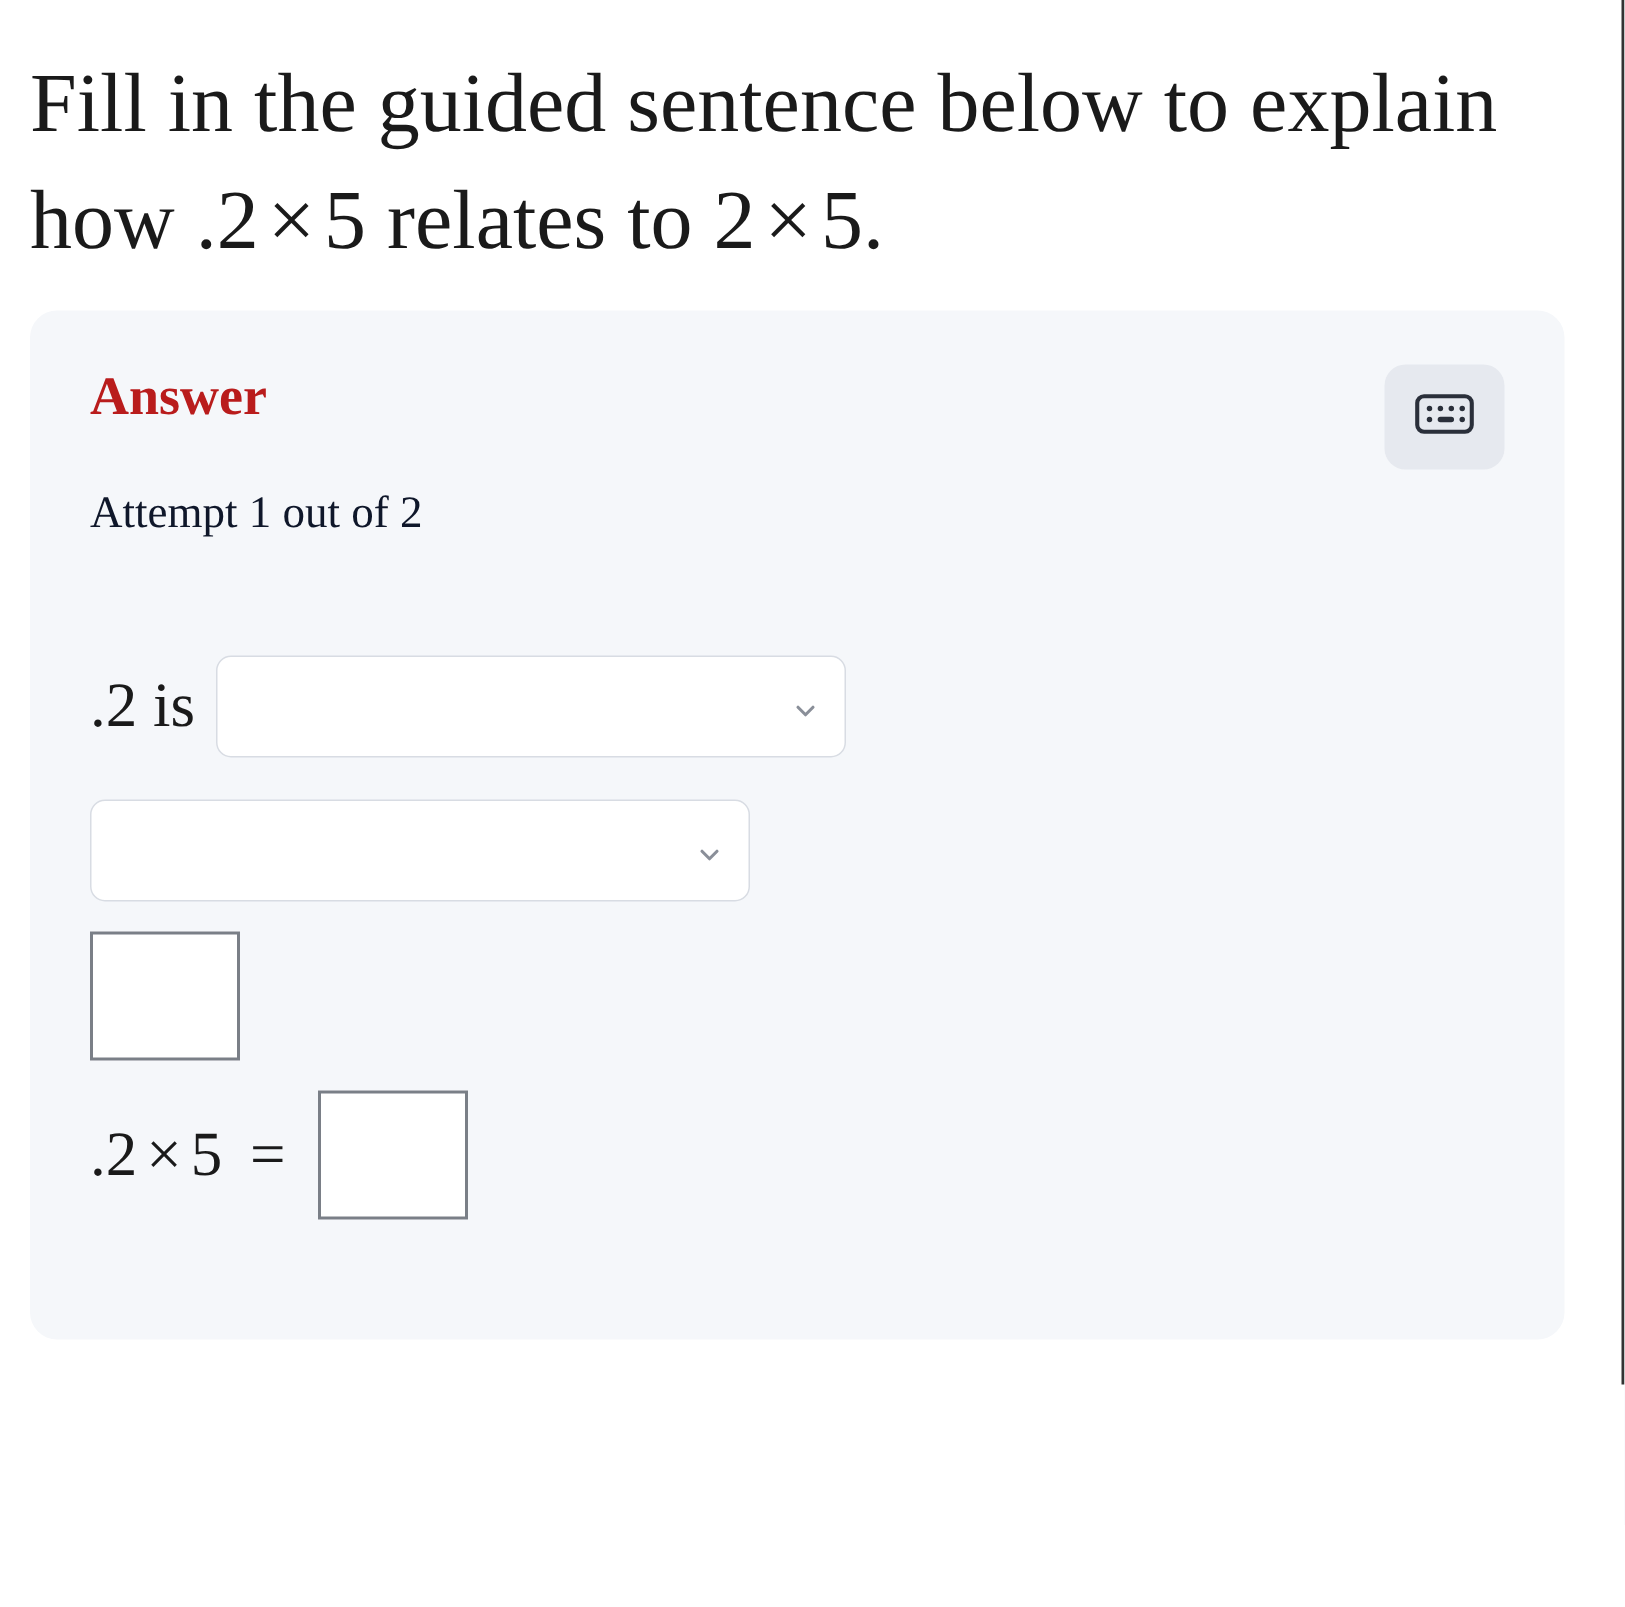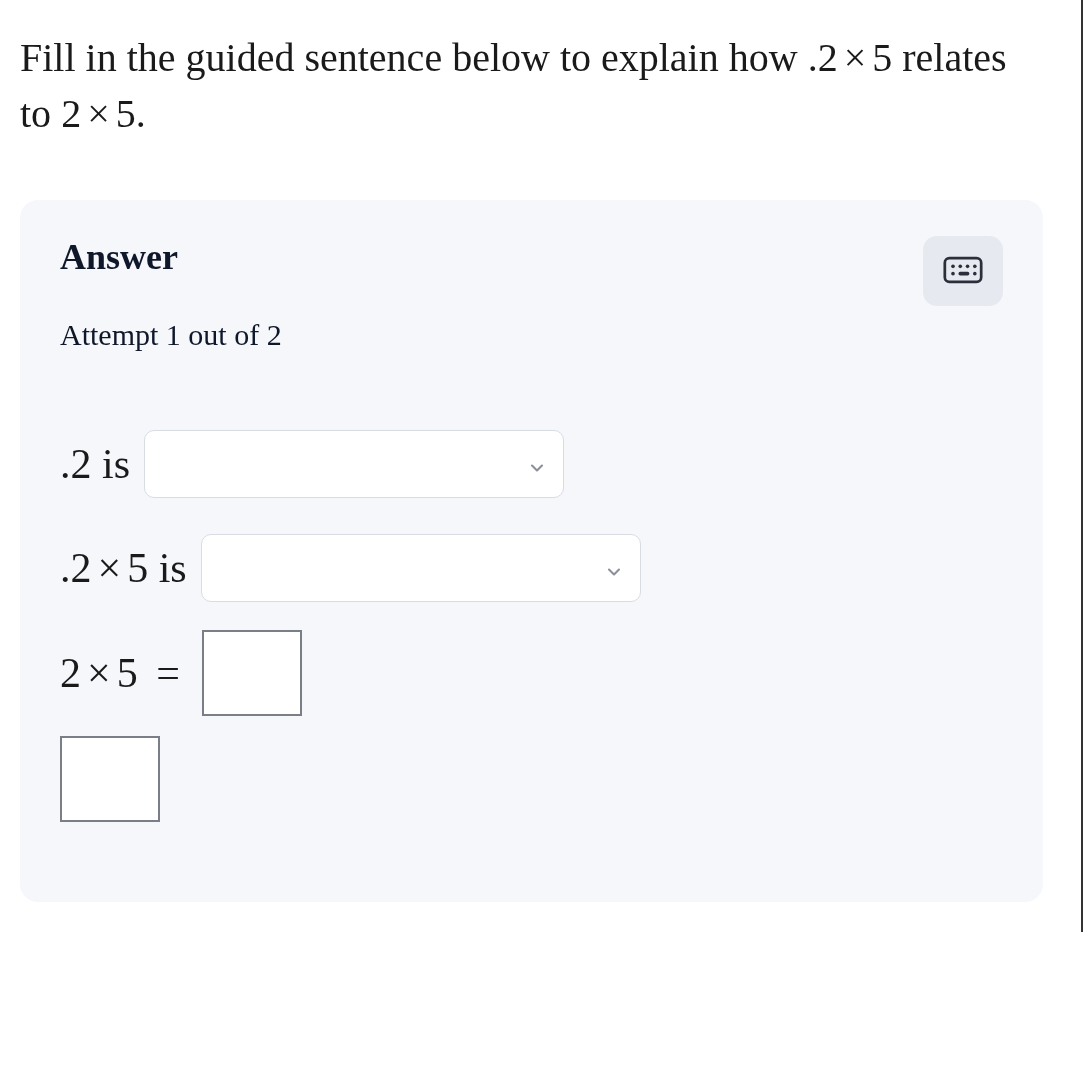--- a/index.html
+++ b/index.html
@@ -20,9 +20,9 @@
       background: #333;
     }
     .question-text {
-      font-size: 40px;
+      font-size: 56px;
       line-height: 1.4;
-      margin-bottom: 58px;
+      margin-bottom: 20px;
       font-weight: 400;
       padding-right: 30px;
     }

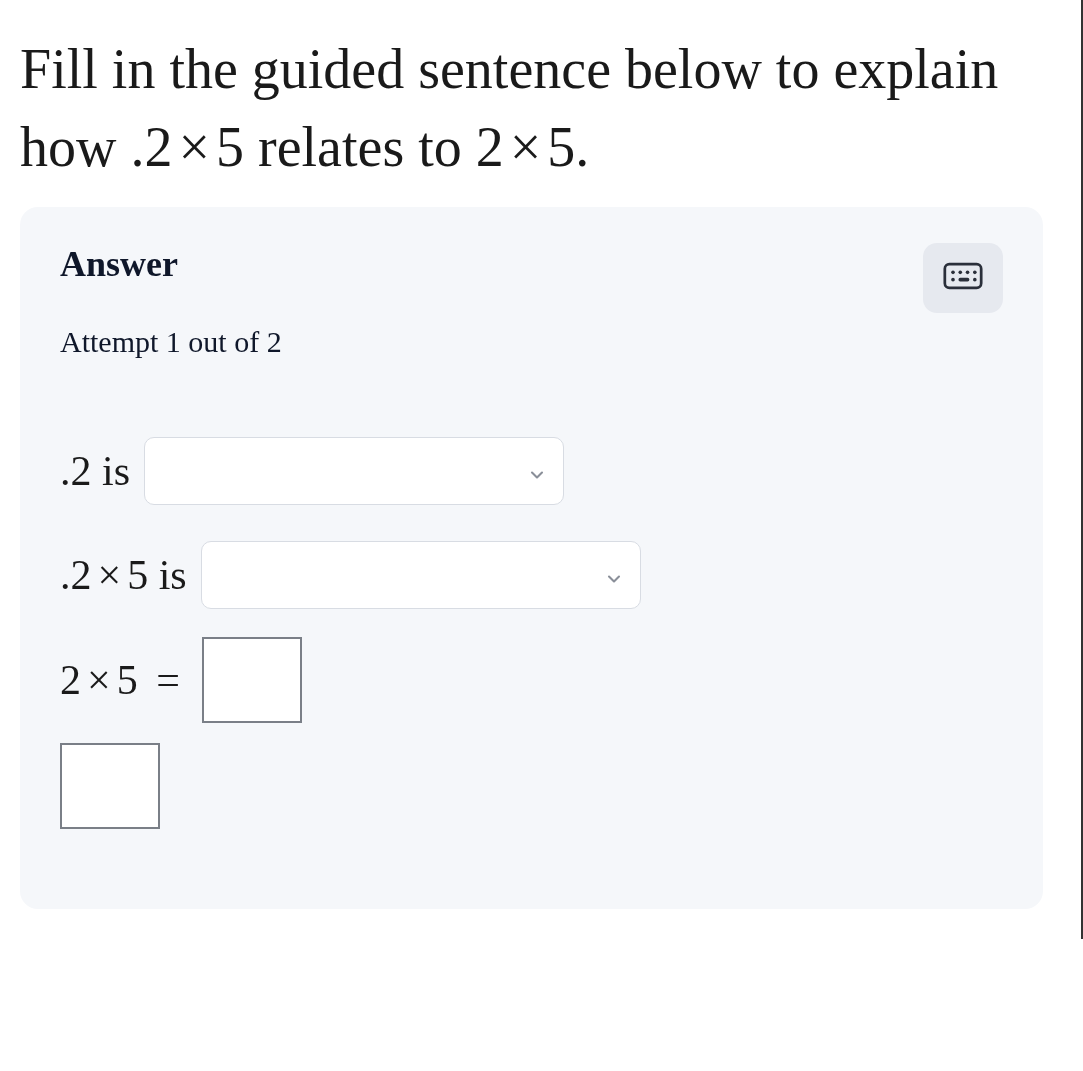--- a/index.html
+++ b/index.html
@@ -49,7 +49,7 @@
       font-family: Georgia, serif;
       font-size: 36px;
       font-weight: 700;
-      color: #0f172a;
+      color: #b91c1c;
     }
     .attempt-text {
       font-family: Georgia, serif;

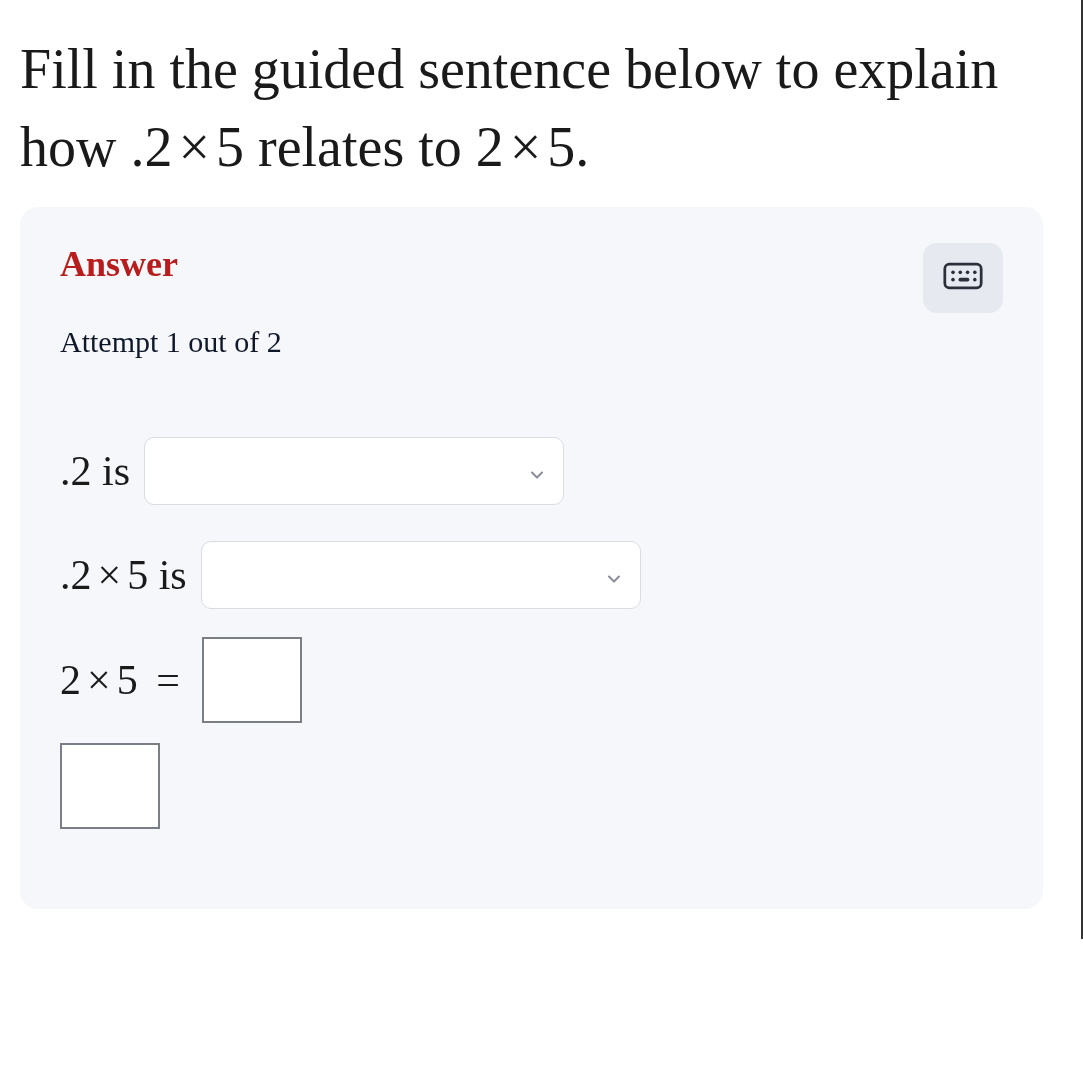--- a/index.html
+++ b/index.html
@@ -167,9 +167,6 @@
     </div>
 
     <div class="sentence-row">
-      <span class="text-frag math">
-        <span>.2</span><span class="times">×</span><span>5 is</span>
-      </span>
       <div class="dropdown narrow">
         <span></span>
         <span class="chevron">

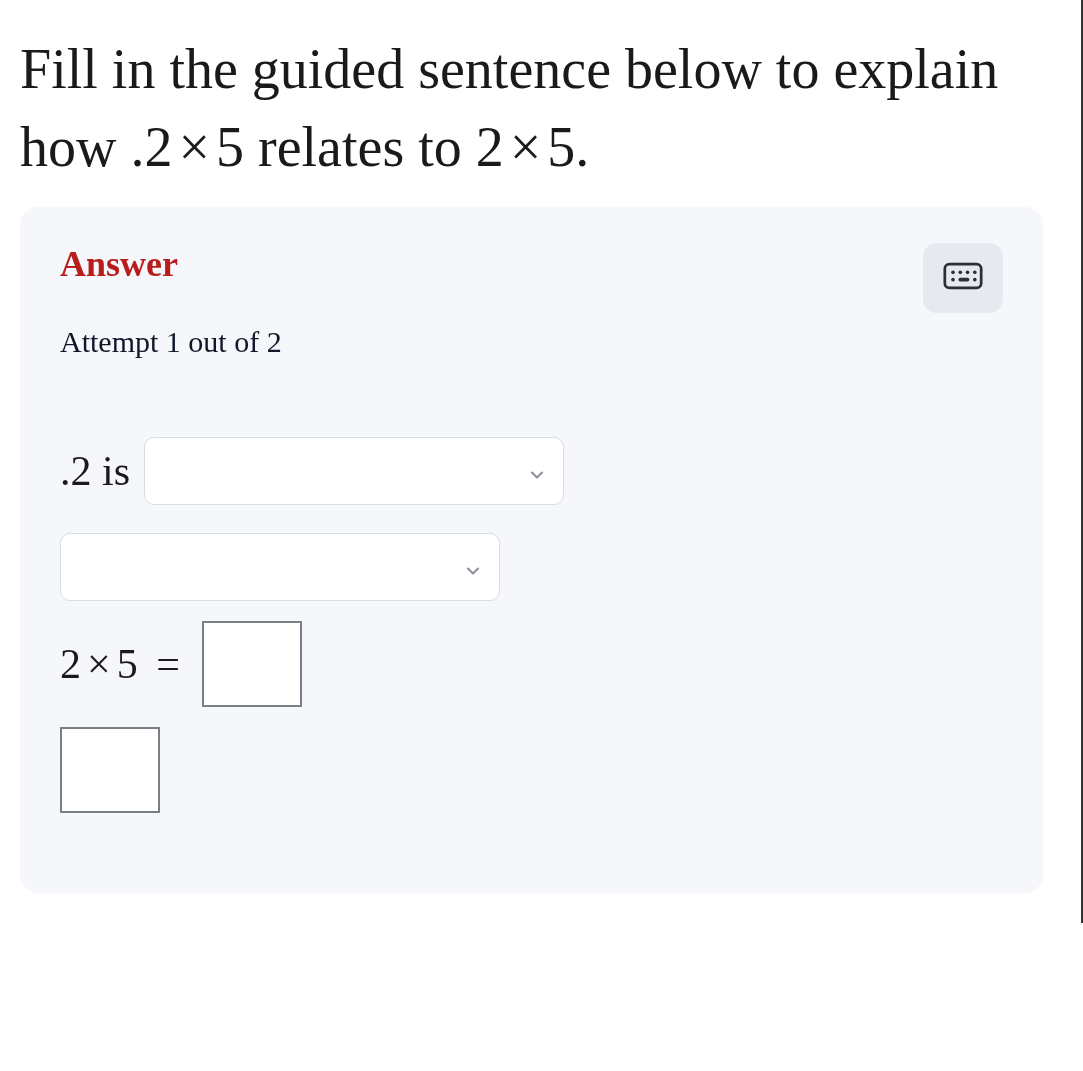--- a/index.html
+++ b/index.html
@@ -178,10 +178,6 @@
     </div>
 
     <div class="sentence-row">
-      <span class="text-frag math">
-        <span>2</span><span class="times">×</span><span>5</span>
-        <span style="padding:0 8px;">=</span>
-      </span>
       <span class="num-input"></span>
     </div>
 

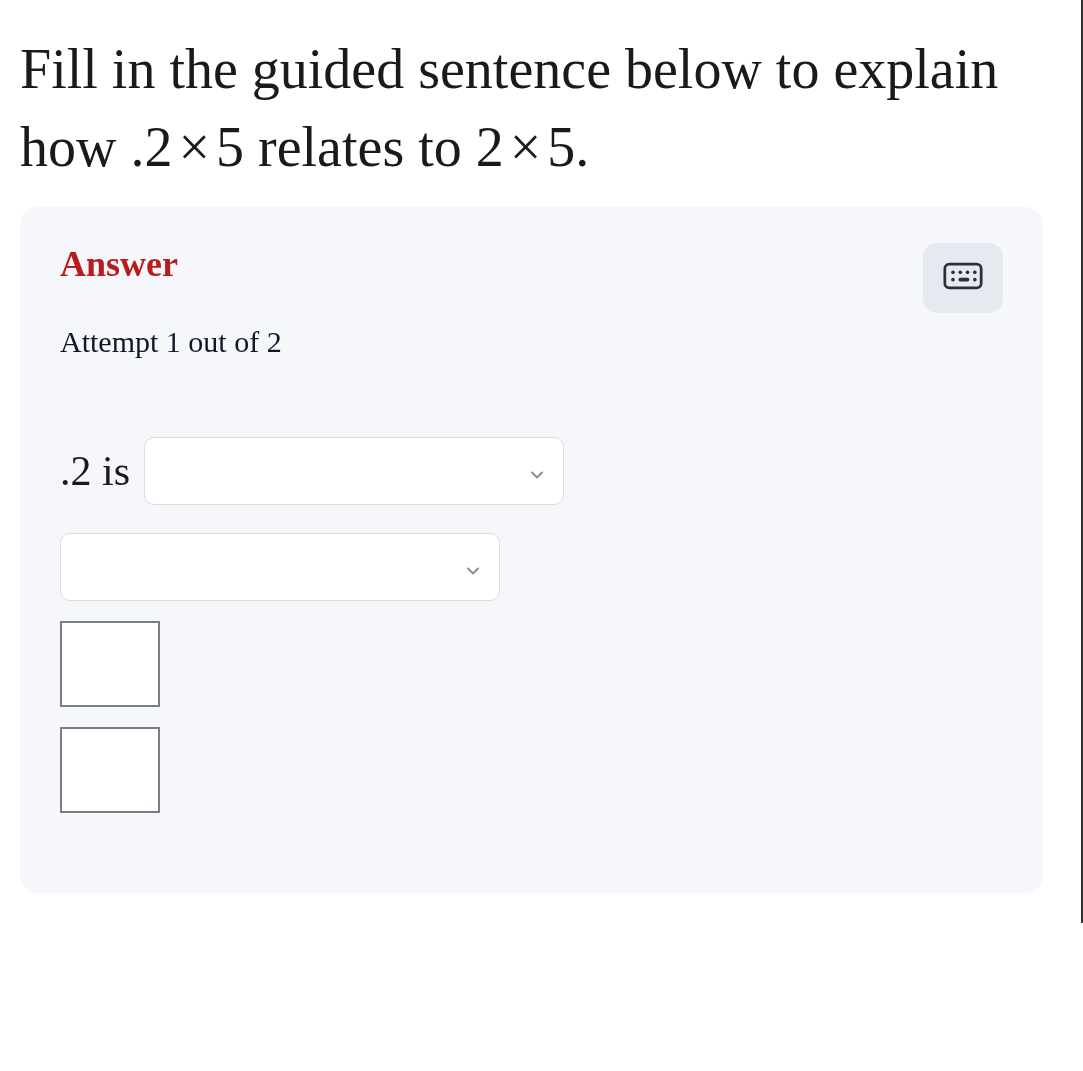--- a/index.html
+++ b/index.html
@@ -182,6 +182,10 @@
     </div>
 
     <div class="sentence-row">
+      <span class="text-frag math">
+        <span>.2</span><span class="times">×</span><span>5</span>
+        <span style="padding:0 8px;">=</span>
+      </span>
       <span class="num-input"></span>
     </div>
 

